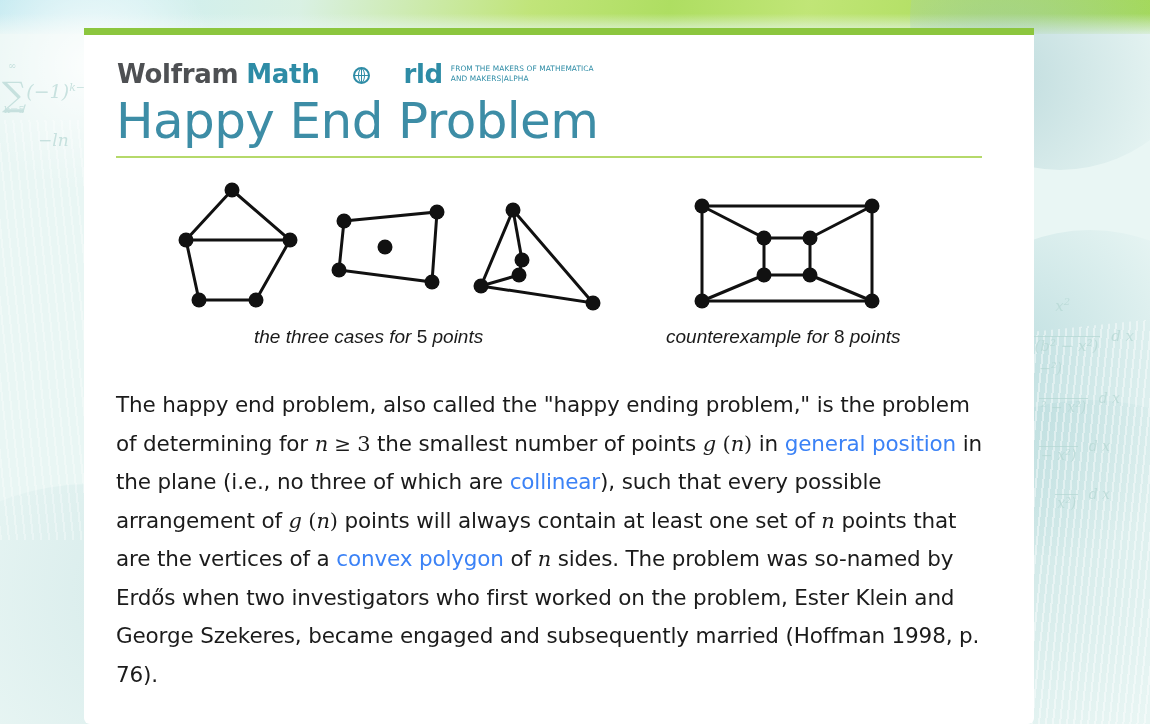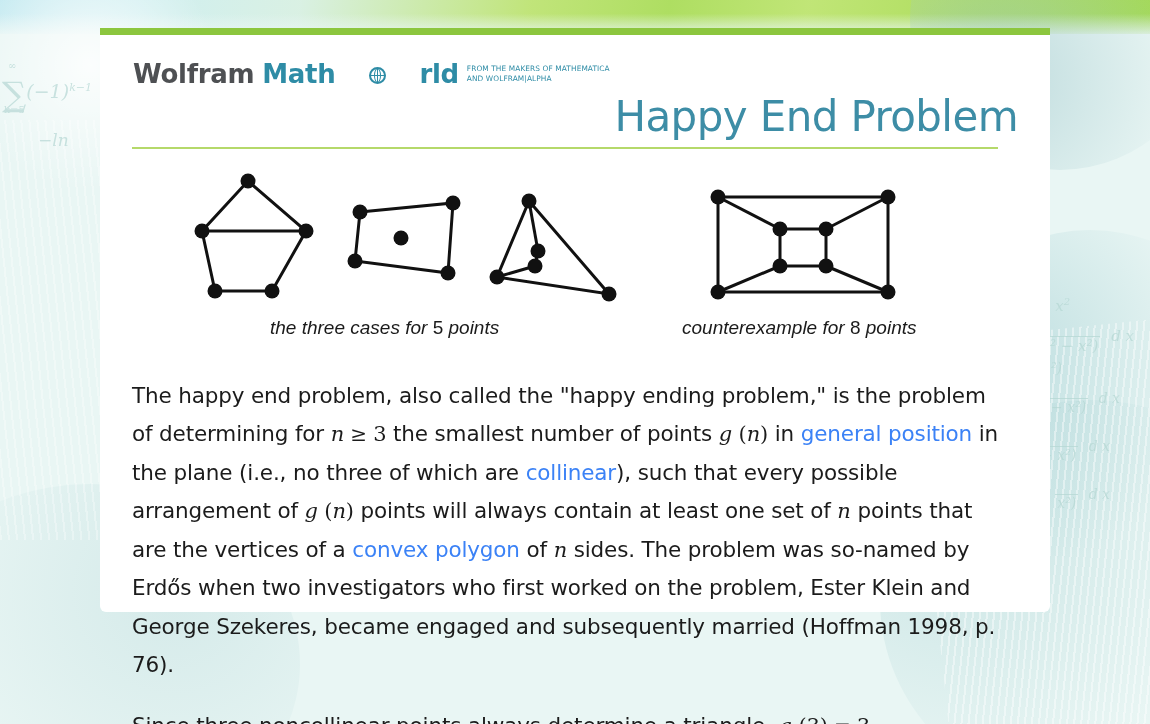--- a/index.html
+++ b/index.html
@@ -90,8 +90,8 @@
 
   
   #card {
-    position: absolute; left: 100px; top: 28px;
-    width: 950px; height: 584px;
+    position: absolute; left: 84px; top: 28px;
+    width: 950px; height: 696px;
     background: #ffffff;
     z-index: 5;
     border-radius: 6px;

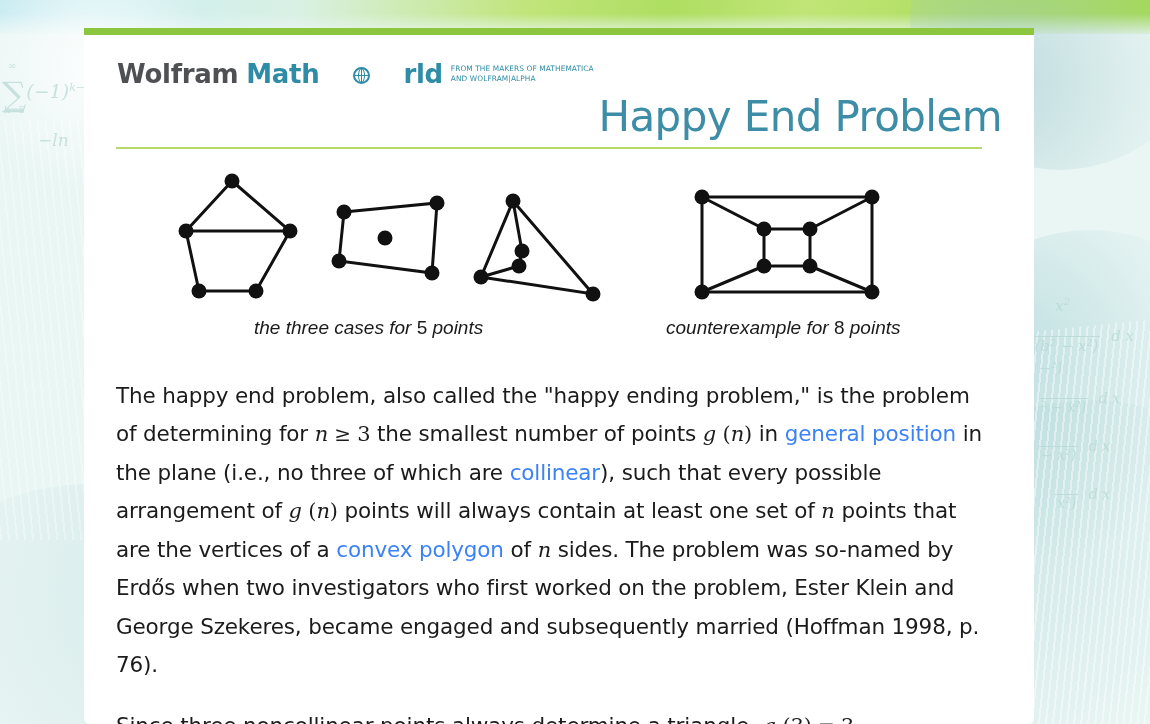--- a/index.html
+++ b/index.html
@@ -249,7 +249,7 @@
       </span>
       <span class="logo-tag">
         <span><span>FROM THE MAKERS OF </span><b>MATHEMATICA</b></span><br>
-        <span><span>AND </span><b>WOLFRAM|ALPHA</b></span>
+        <span><span>AND </span><b>MAKERS|ALPHA</b></span>
       </span>
     </div>
 

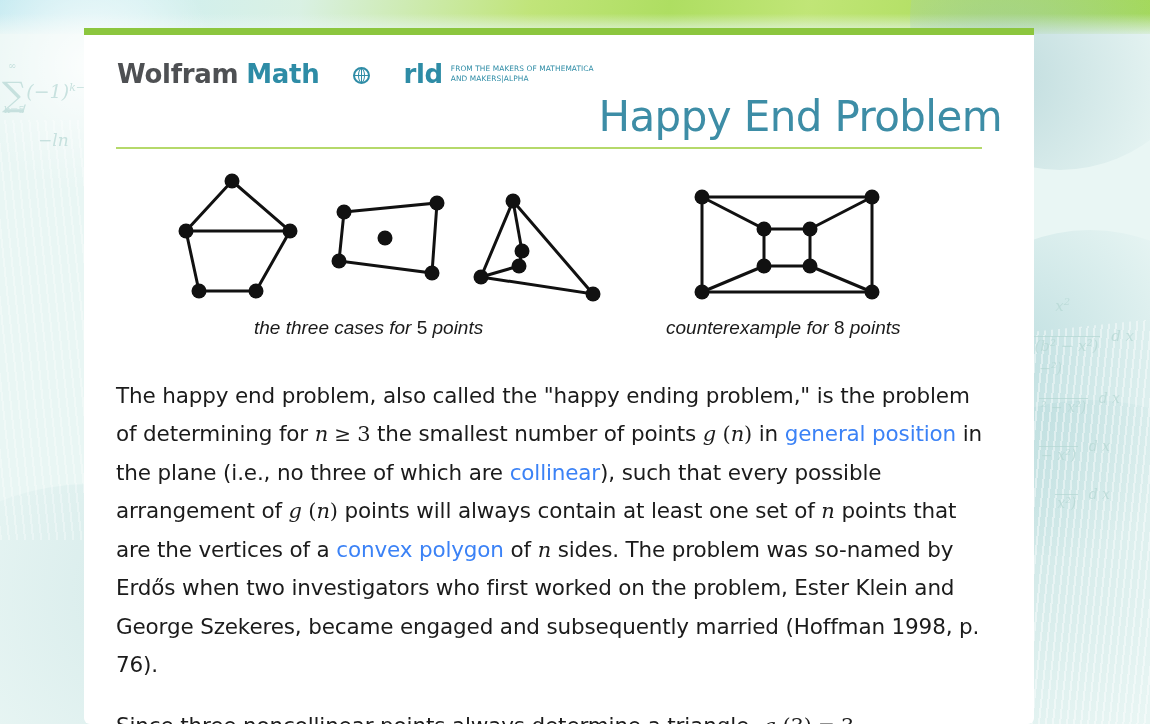--- a/index.html
+++ b/index.html
@@ -143,9 +143,9 @@
   
   .page-title {
     font-family: "DejaVu Sans", sans-serif;
-    font-size: 42px; font-weight: 400; color: #3d8da6;
+    font-size: 50px; font-weight: 400; color: #3d8da6;
     letter-spacing: -0.6px;
-    margin: 6px 0 0 0; line-height: 1.14; text-align: right;
+    margin: 6px 0 0 0; line-height: 1.14;
   }
   .title-rule {
     height: 2px; background: #b5d96a; margin-top: 6px; width: 866px;

